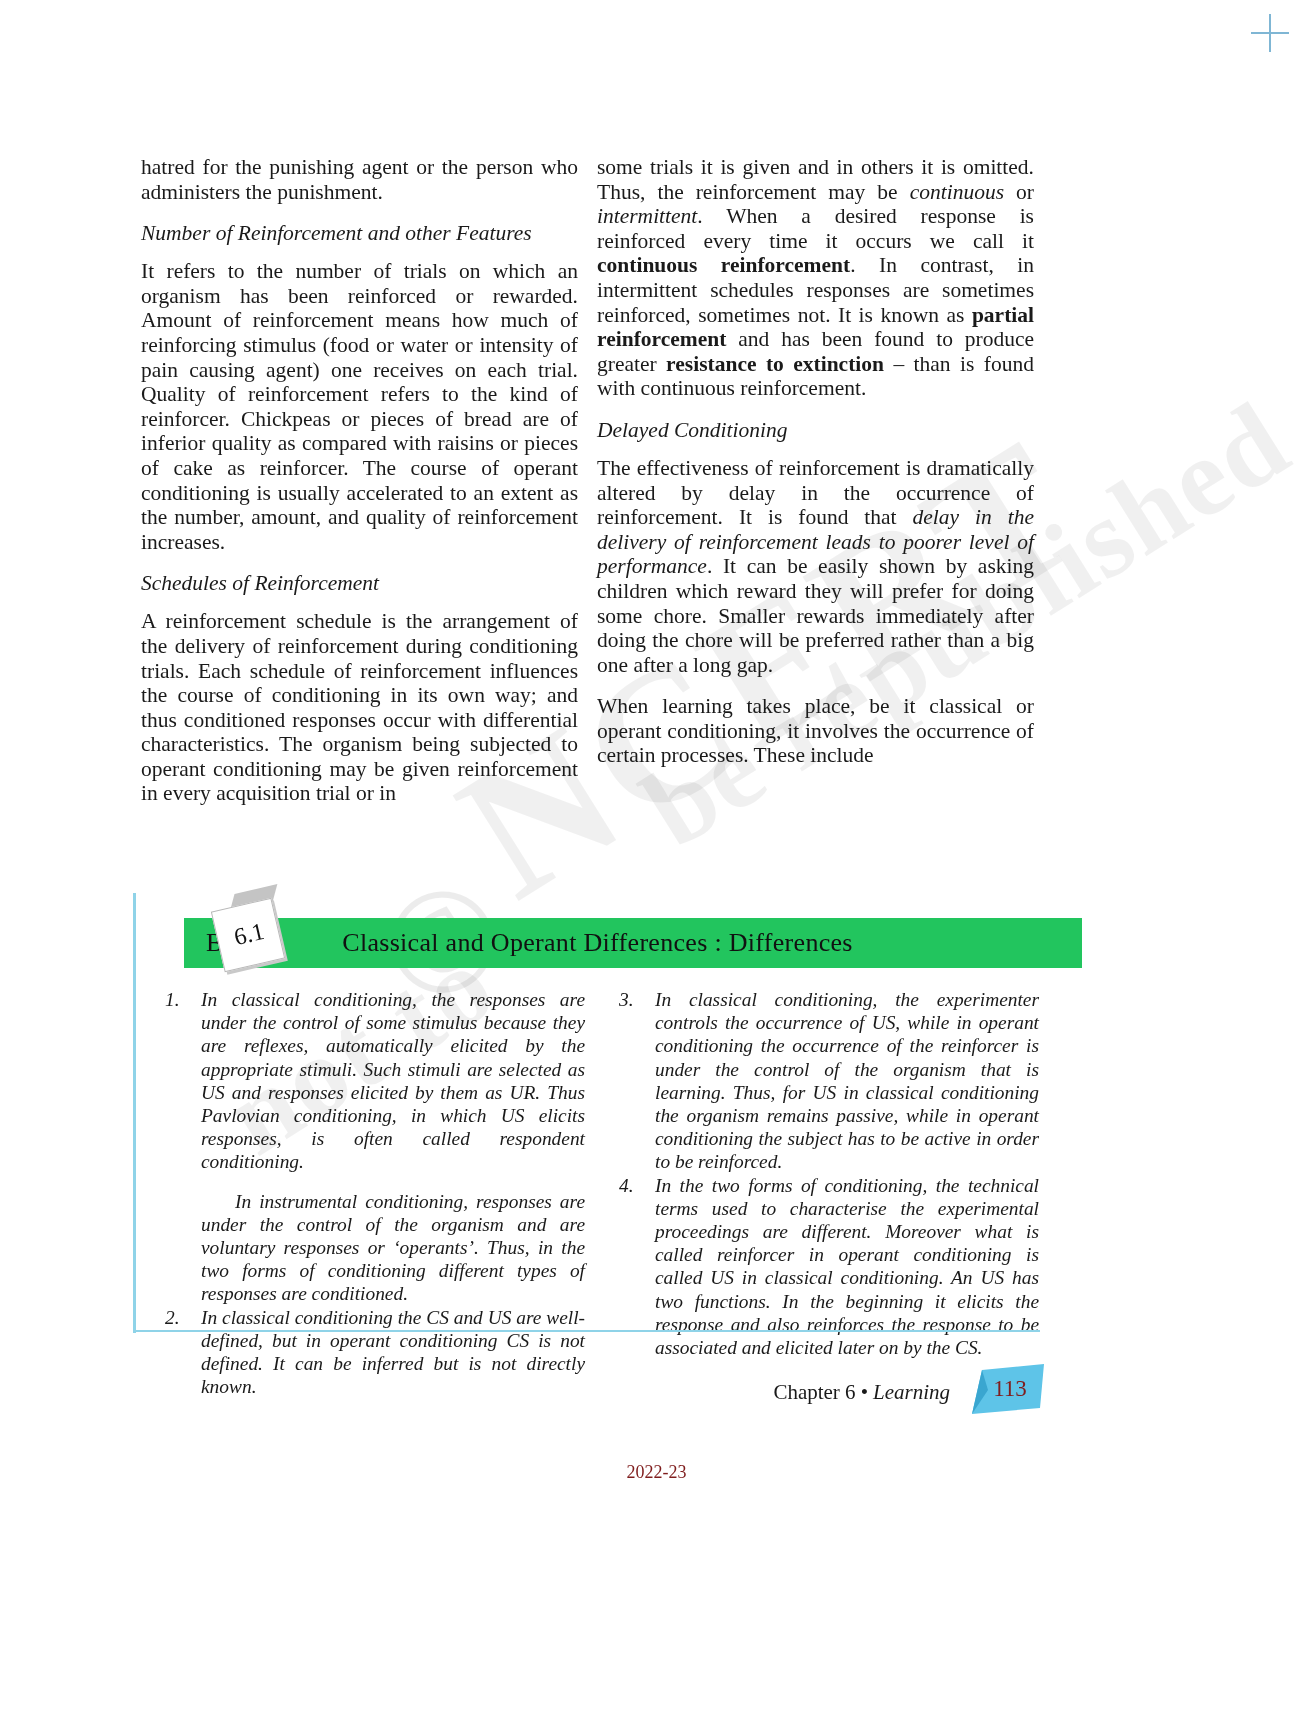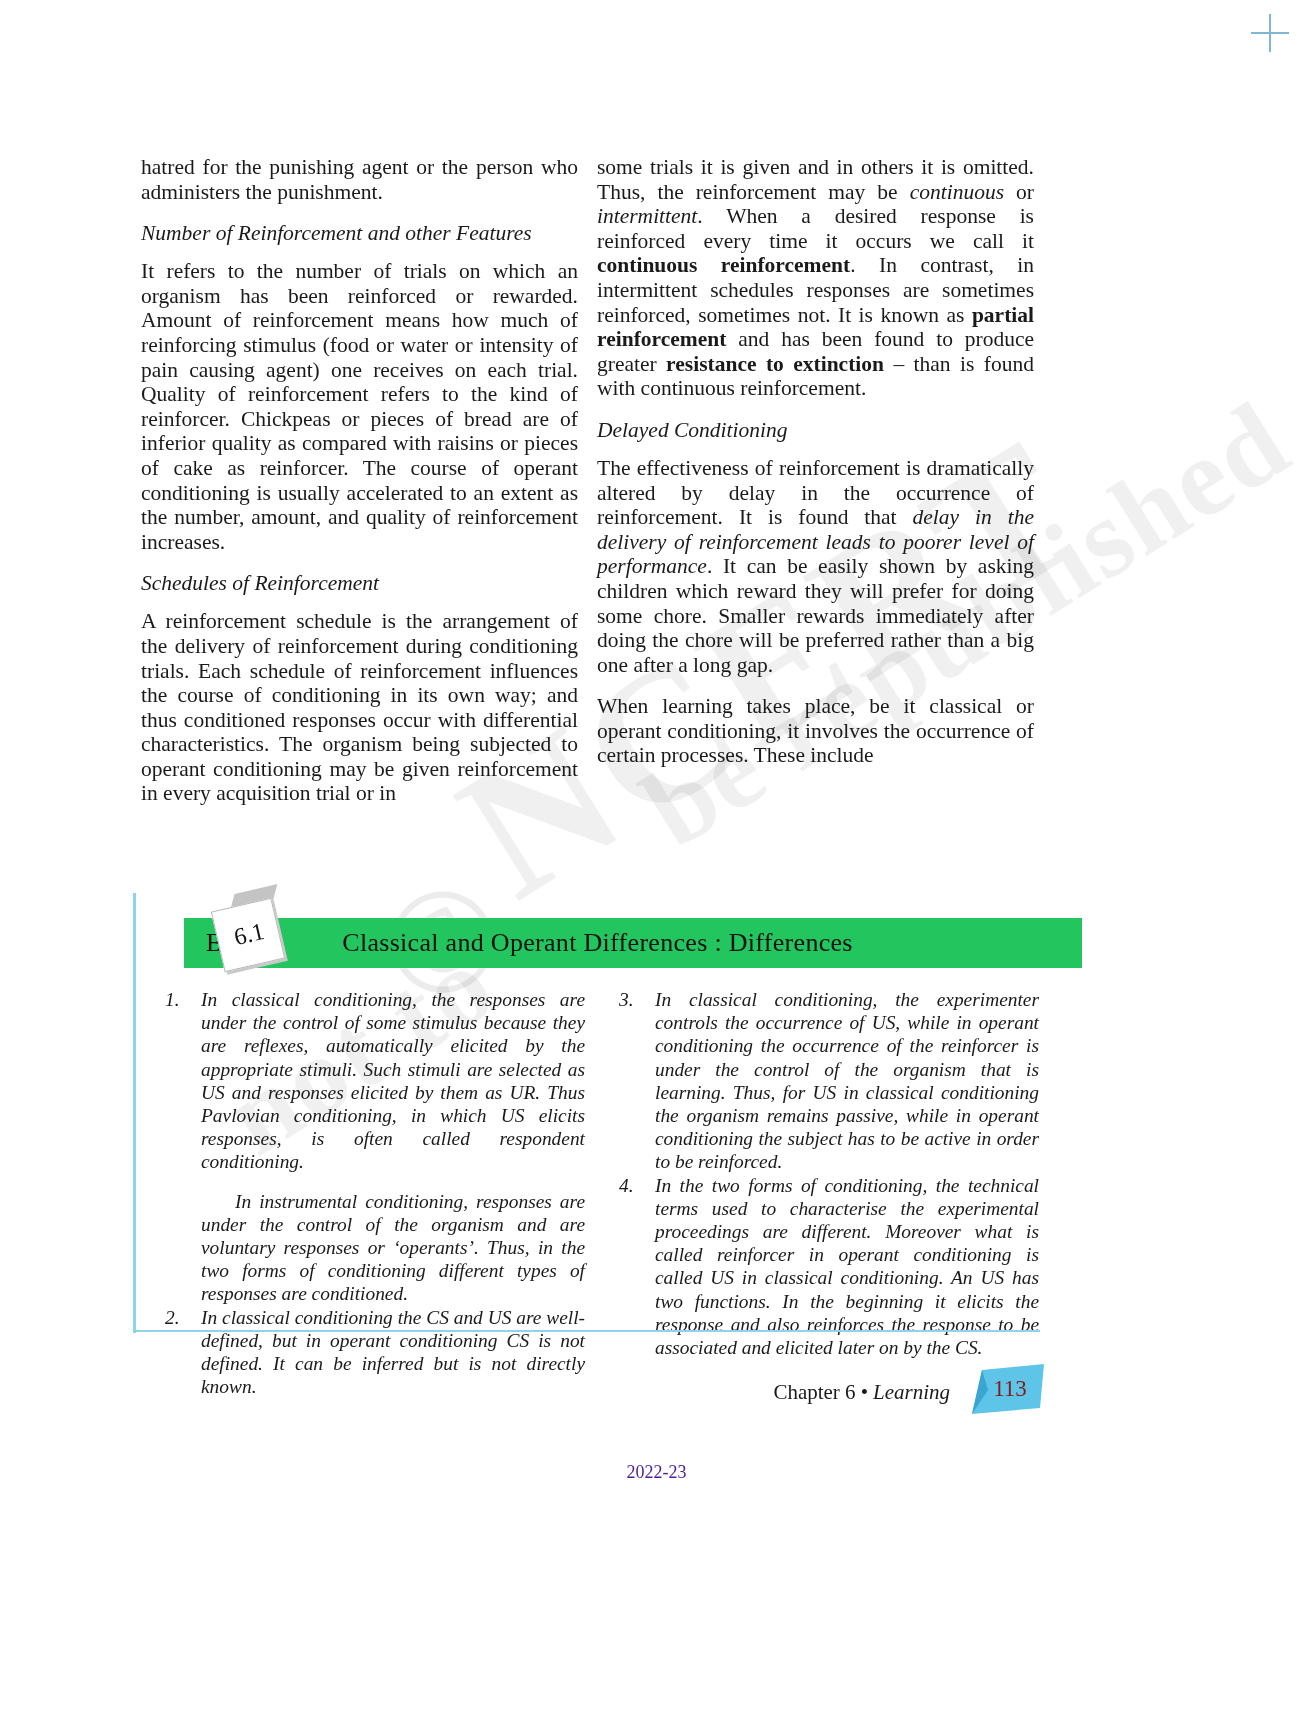--- a/index.html
+++ b/index.html
@@ -311,7 +311,7 @@
     text-align: center;
     font-size: 18px;
     font-family: "Liberation Serif", serif;
-    color: #4c1d95;
+    color: #7f1d1d;
   }
 </style>
 </head>

